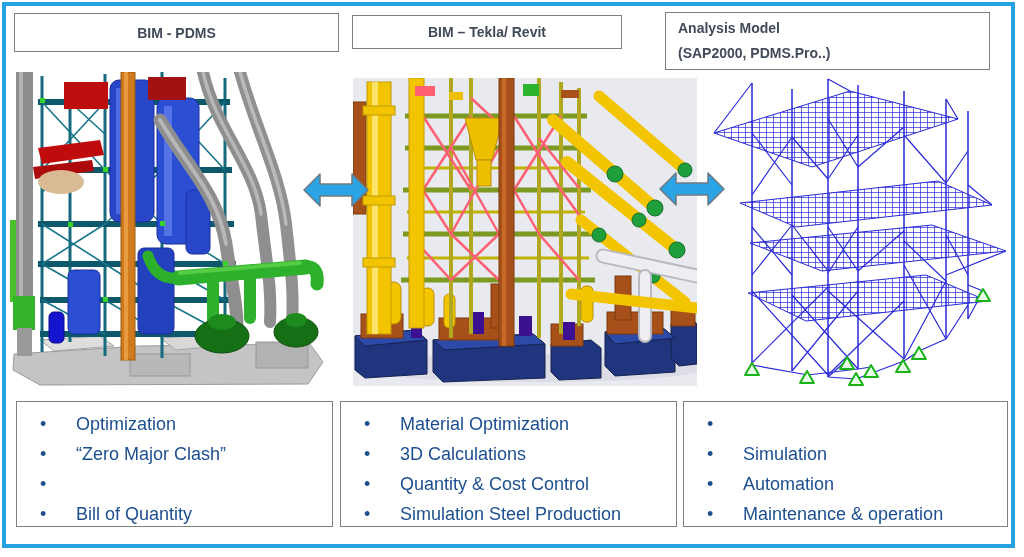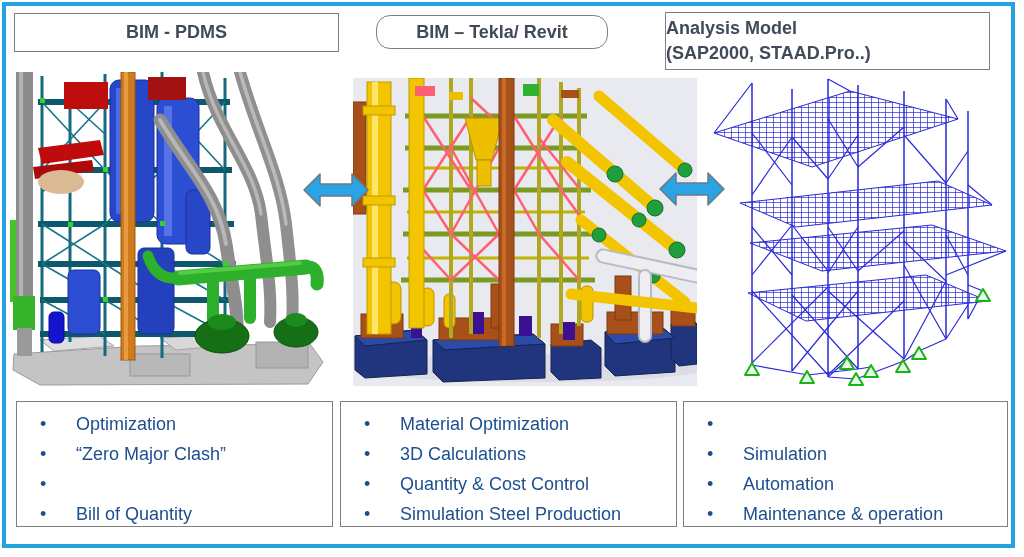--- a/index.html
+++ b/index.html
@@ -8,7 +8,7 @@
   .slide-border{position:absolute;left:2px;top:2px;width:1013px;height:546px;
        border:4px solid #25a2e0;box-sizing:border-box;pointer-events:none;}
   .tbox{position:absolute;background:#ffffff;border:1.5px solid #7f7f7f;box-sizing:border-box;
-       color:#414a59;font-weight:bold;font-size:18px;}
+       color:#414a59;font-weight:bold;font-size:14px;}
   .tcenter{display:flex;align-items:center;justify-content:center;}
   #t1{left:14px;top:13px;width:325px;height:39px;}
   #t2{left:376px;top:15px;width:232px;height:34px;border-radius:14px;}

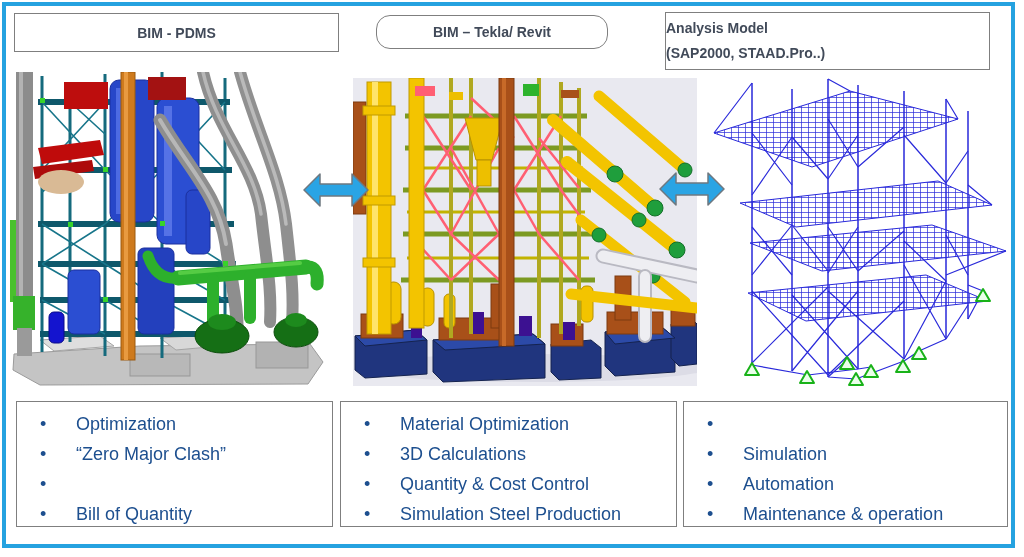--- a/index.html
+++ b/index.html
@@ -11,7 +11,7 @@
        color:#414a59;font-weight:bold;font-size:14px;}
   .tcenter{display:flex;align-items:center;justify-content:center;}
   #t1{left:14px;top:13px;width:325px;height:39px;}
-  #t2{left:376px;top:15px;width:232px;height:34px;border-radius:14px;}
+  #t2{left:352px;top:15px;width:270px;height:34px;}
   #t3{left:665px;top:12px;width:325px;height:58px;display:flex;flex-direction:column;
       justify-content:center;line-height:25px;}
   .model{position:absolute;}

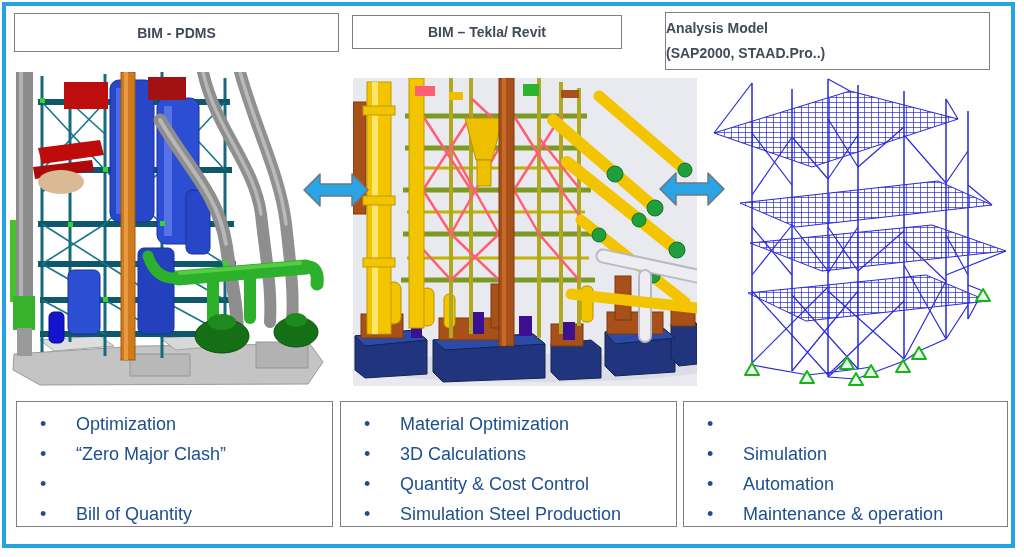--- a/index.html
+++ b/index.html
@@ -13,7 +13,7 @@
   #t1{left:14px;top:13px;width:325px;height:39px;}
   #t2{left:352px;top:15px;width:270px;height:34px;}
   #t3{left:665px;top:12px;width:325px;height:58px;display:flex;flex-direction:column;
-      justify-content:center;line-height:25px;}
+      justify-content:center;padding-left:12px;line-height:25px;}
   .model{position:absolute;}
   #m1{left:10px;top:72px;width:315px;height:314px;}
   #m2{left:353px;top:78px;width:344px;height:308px;}

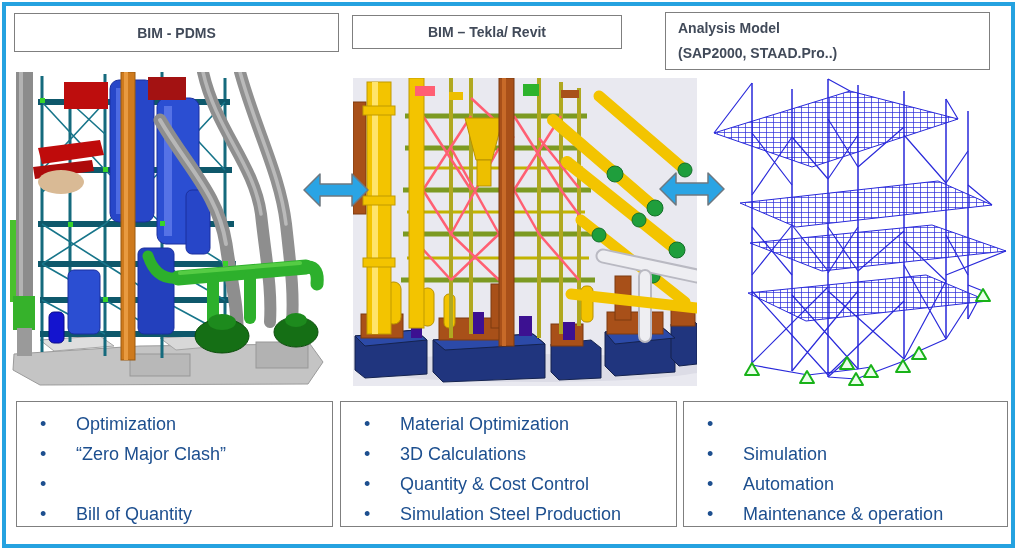--- a/index.html
+++ b/index.html
@@ -43,7 +43,7 @@
 </div>
 <div class="tbox" id="t3">
   <span>Analysis Model</span>
-  <span>(SAP2000, STAAD.Pro..)</span>
+  <span>(SAP2000, PDMS.Pro..)</span>
 </div>
 
 <svg class="model" id="m1" viewBox="0 0 315 314" xmlns="http://www.w3.org/2000/svg">

